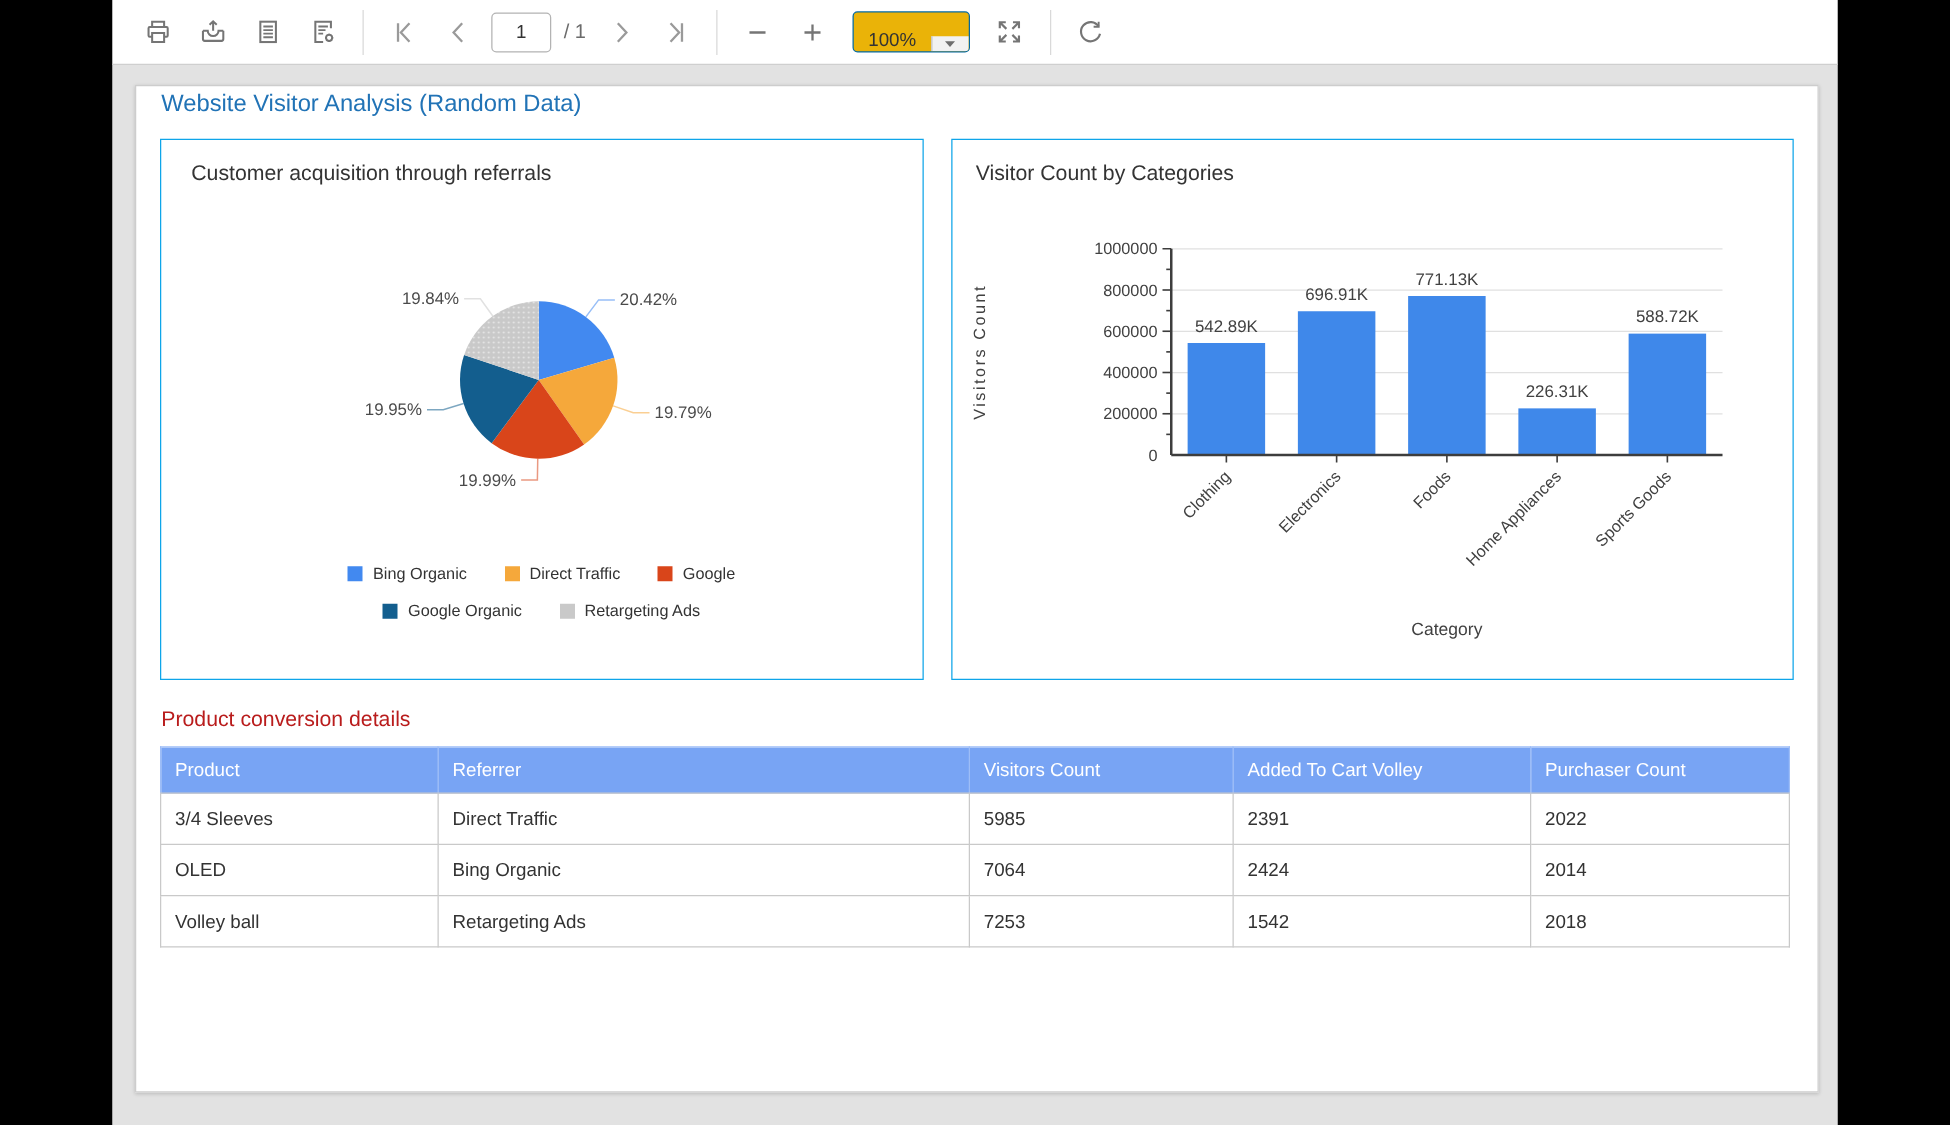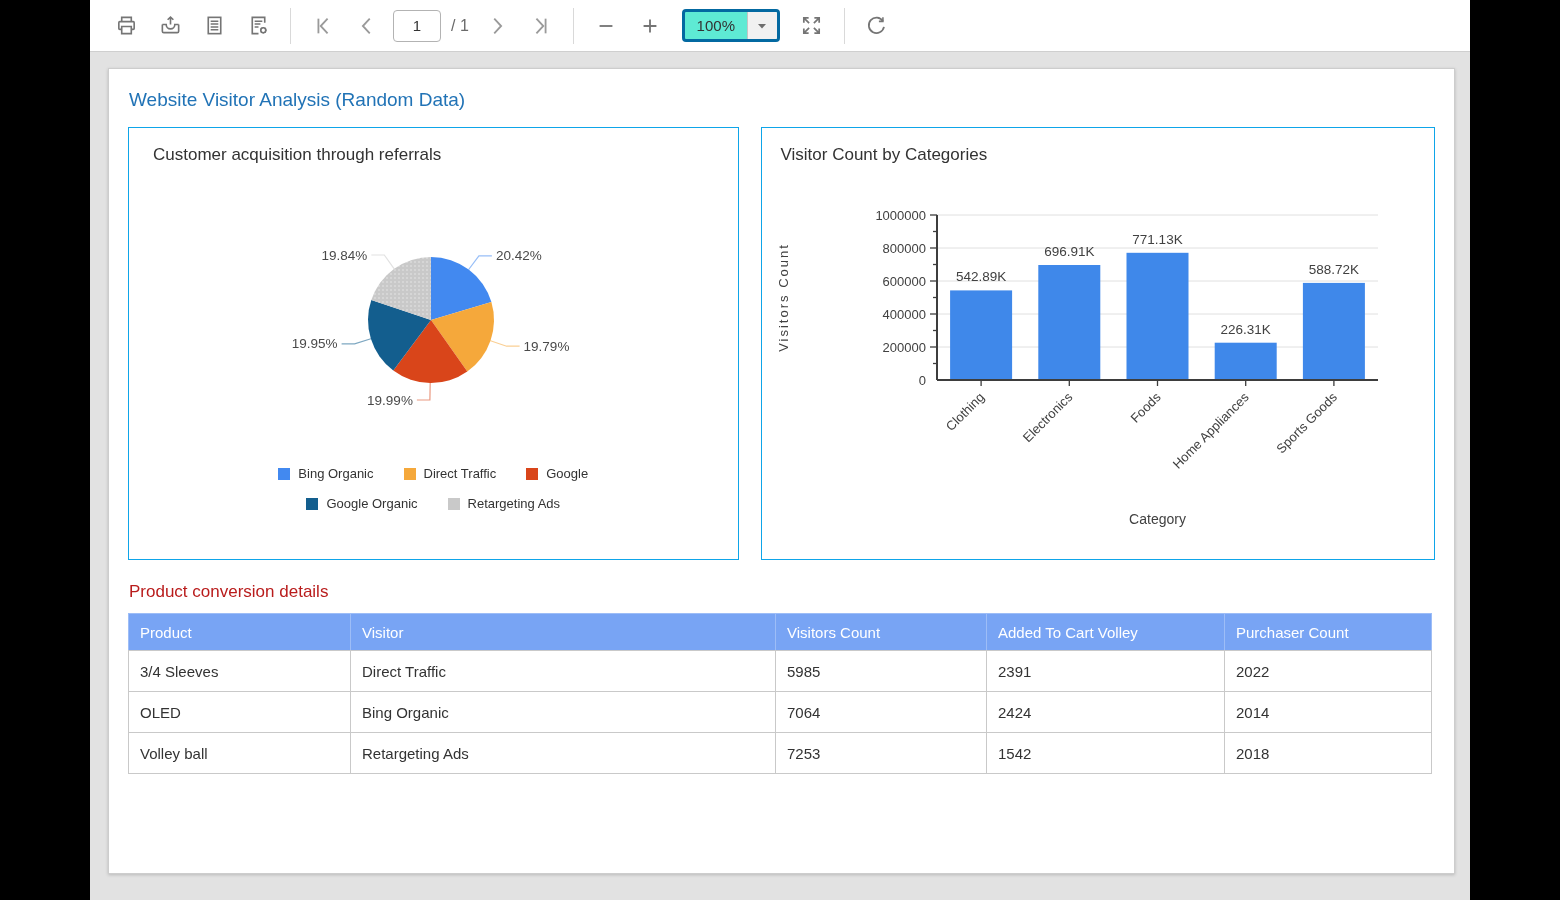--- a/index.html
+++ b/index.html
@@ -13,7 +13,7 @@
   .divider{width:1px;height:36px;background:#d9d9d9;margin:0 10px;}
   .page-input{width:48px;height:32px;border:1px solid #b3b3b3;border-radius:4px;text-align:center;font-size:15px;color:#333;outline:none;margin:0 4px;font-family:"Liberation Sans",sans-serif;}
   .page-total{font-size:16px;color:#6b6b6b;margin:0 6px 0 6px;}
-  .zoom-combo{display:flex;height:33px;border:3px solid #0369a1;border-radius:4px;overflow:hidden;margin:0 10px;background:#5eead4;}
+  .zoom-combo{display:flex;height:33px;border:1px solid #0369a1;border-radius:4px;overflow:hidden;margin:0 10px;background:#eab308;align-items:flex-end;}
   .zoom-value{width:62px;display:flex;align-items:center;justify-content:center;font-size:15px;color:#333;}
   .zoom-caret{width:30px;background:#f1f1f1;border-left:1px solid #c4c4c4;display:flex;align-items:center;justify-content:center;cursor:pointer;}
   

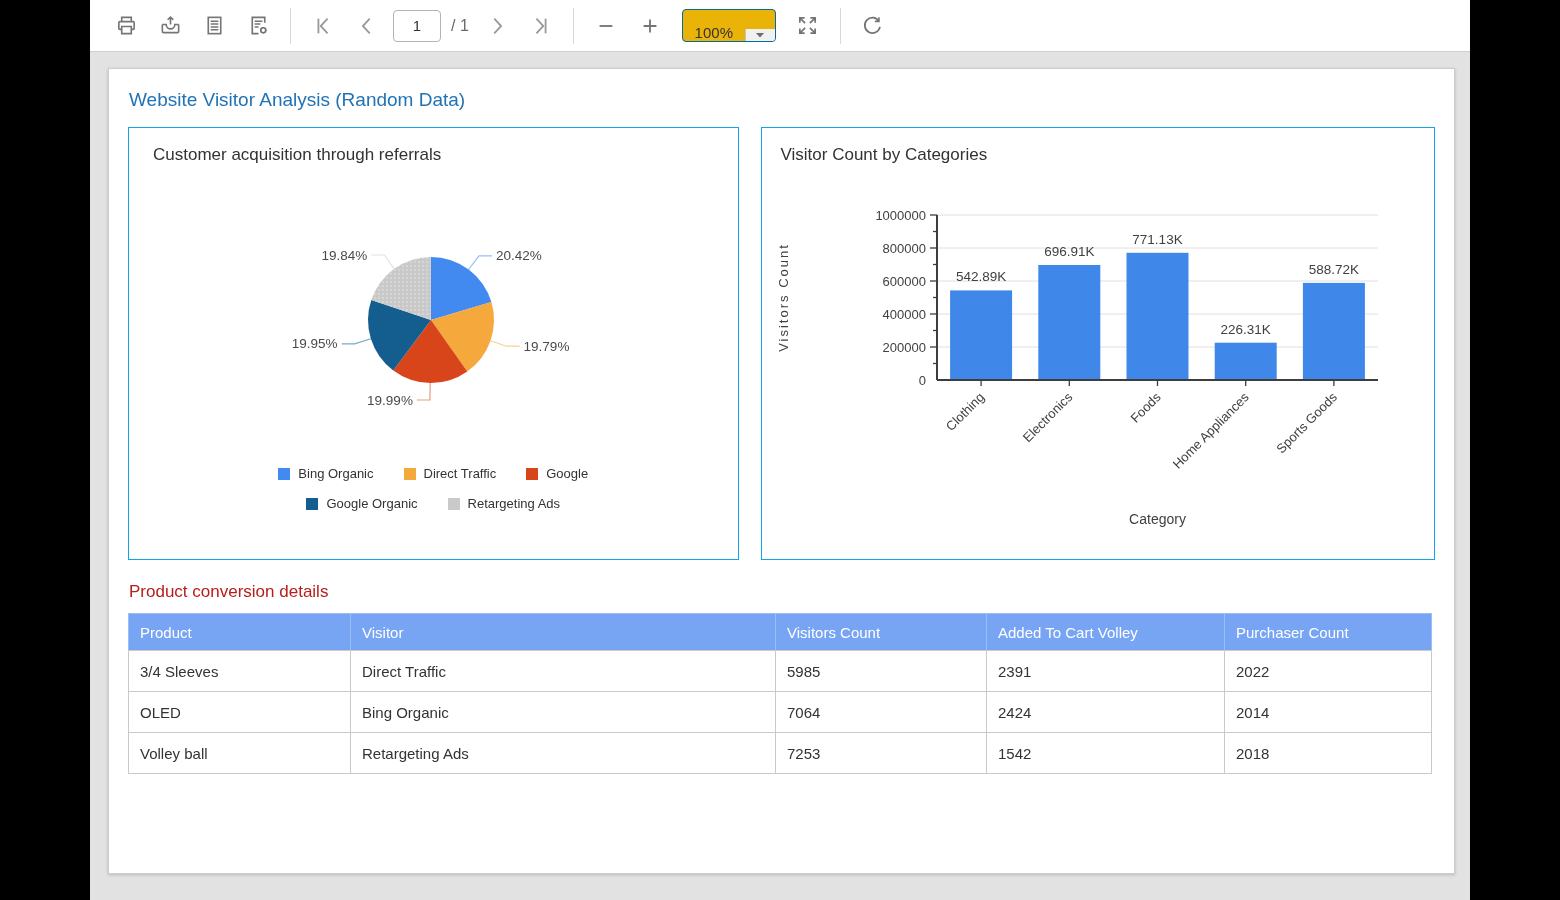--- a/index.html
+++ b/index.html
@@ -19,7 +19,7 @@
   
   .content{position:relative;height:848px;background:#e2e2e2;}
   .card{position:absolute;left:18px;top:16px;width:1347px;height:806px;background:#fff;border:1px solid #cdcdcd;
-    box-shadow:0 1px 3px rgba(0,0,0,.18);padding:16px 19px;}
+    box-shadow:0 1px 3px rgba(0,0,0,.18);padding:0 19px;}
   .report-title{font-size:19px;color:#2173b6;margin:4px 0 16px 1px;}
   .panels{display:flex;gap:22px;}
   .panel{border:1px solid #0ea5e9;background:#fff;height:433px;overflow:hidden;}

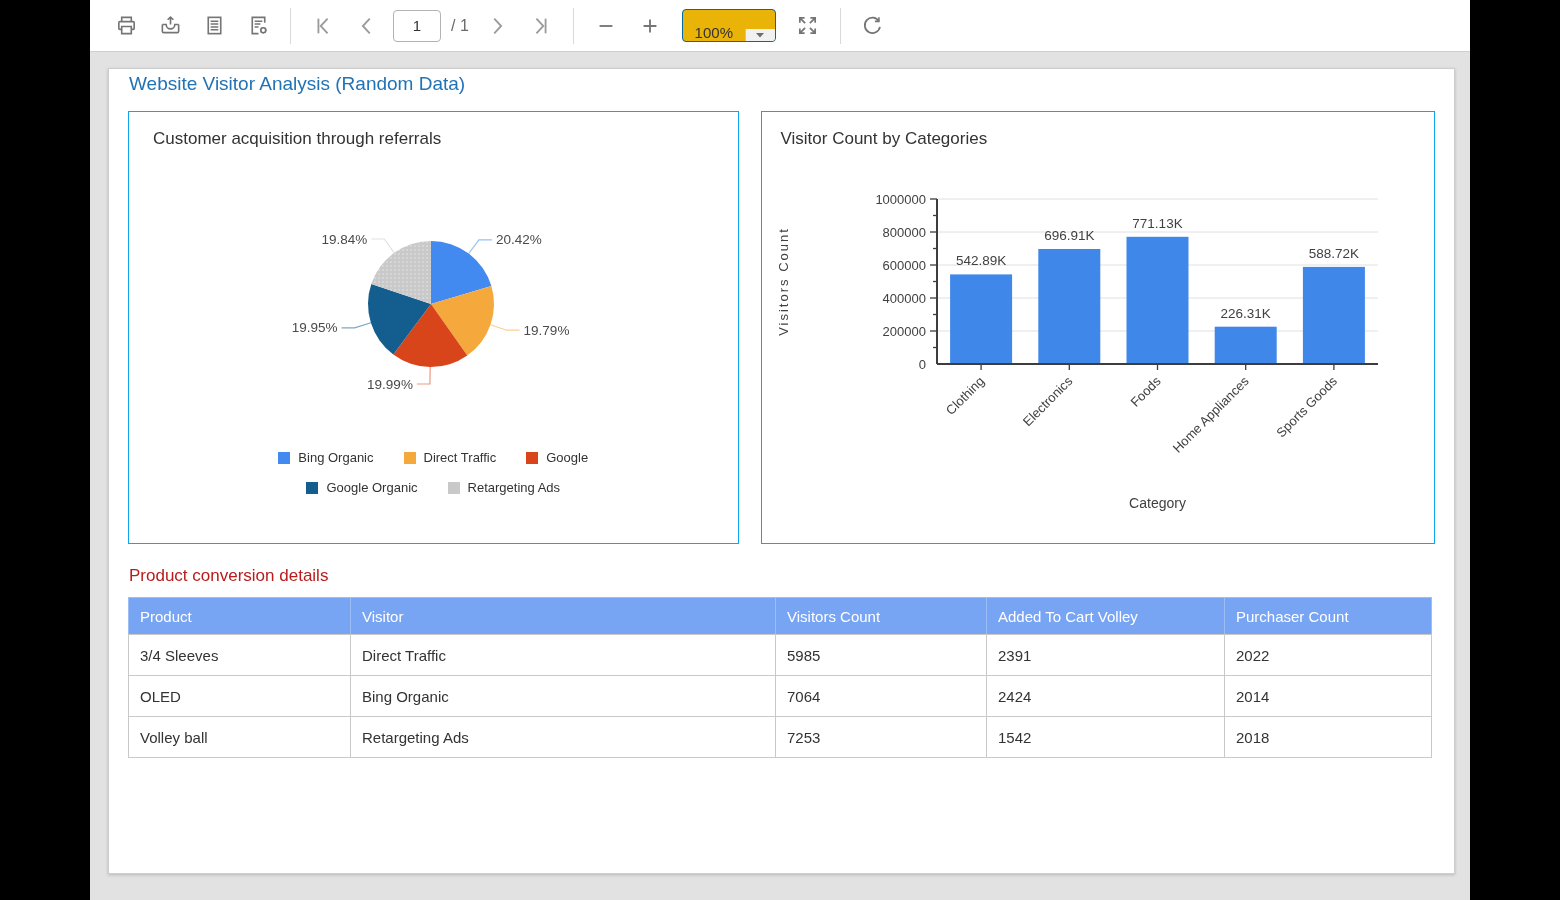--- a/index.html
+++ b/index.html
@@ -270,7 +270,7 @@
         <thead>
             <tr>
               <th>Product</th>
-              <th>Visitor</th>
+              <th>Referrer</th>
               <th>Visitors Count</th>
               <th>Added To Cart Volley</th>
               <th>Purchaser Count</th>

